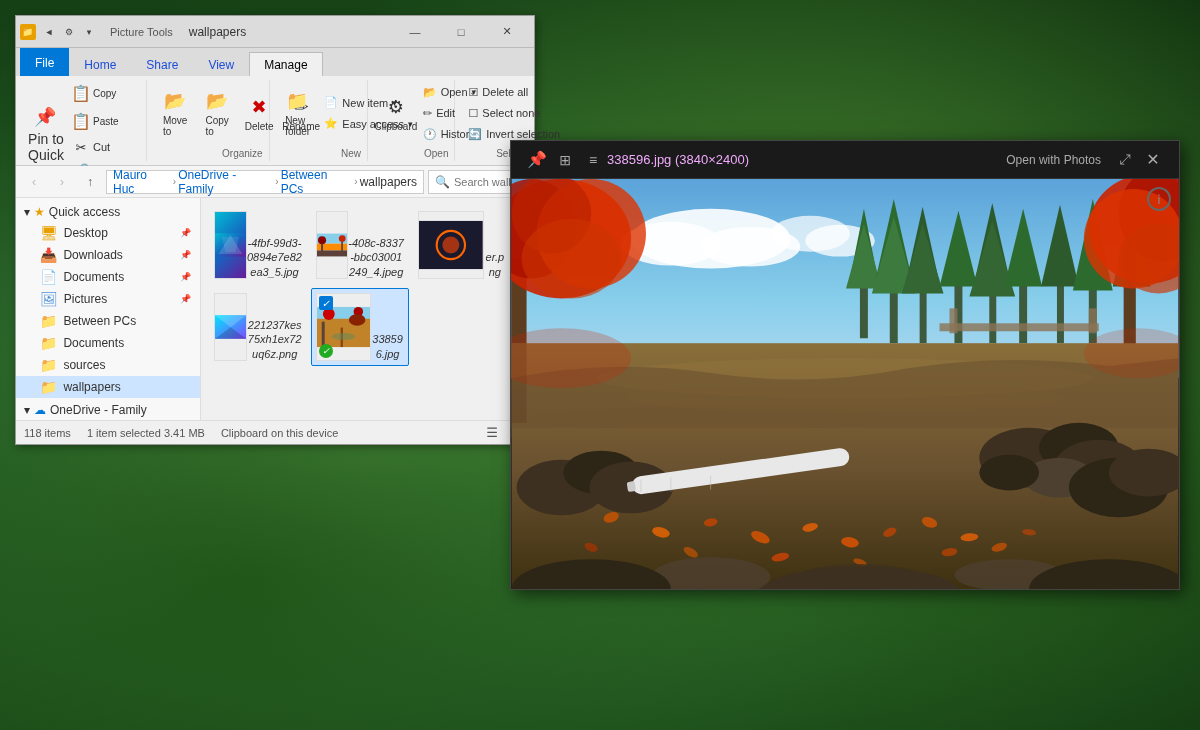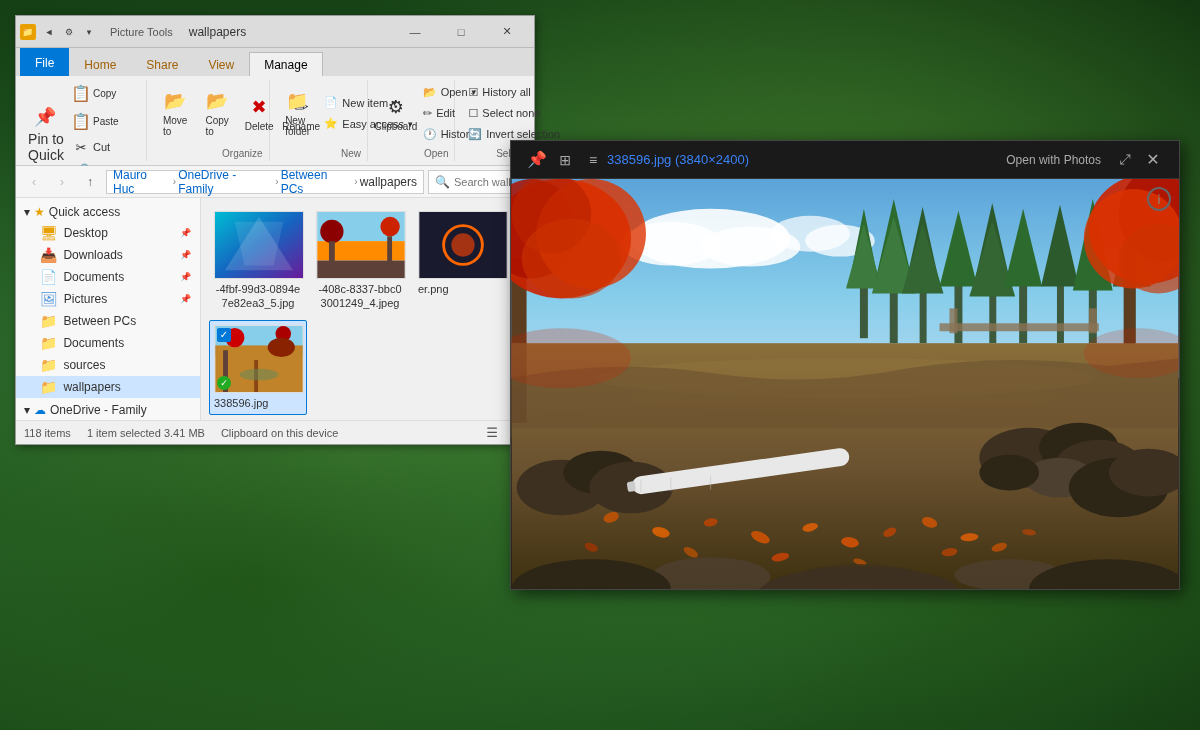--- a/index.html
+++ b/index.html
@@ -133,7 +133,7 @@
       height: 24px;
       display: flex;
       align-items: center;
-      color: #a16207;
+      color: #1d4ed8;
     }
     .ribbon-tab.file {
       background: #0078d7;

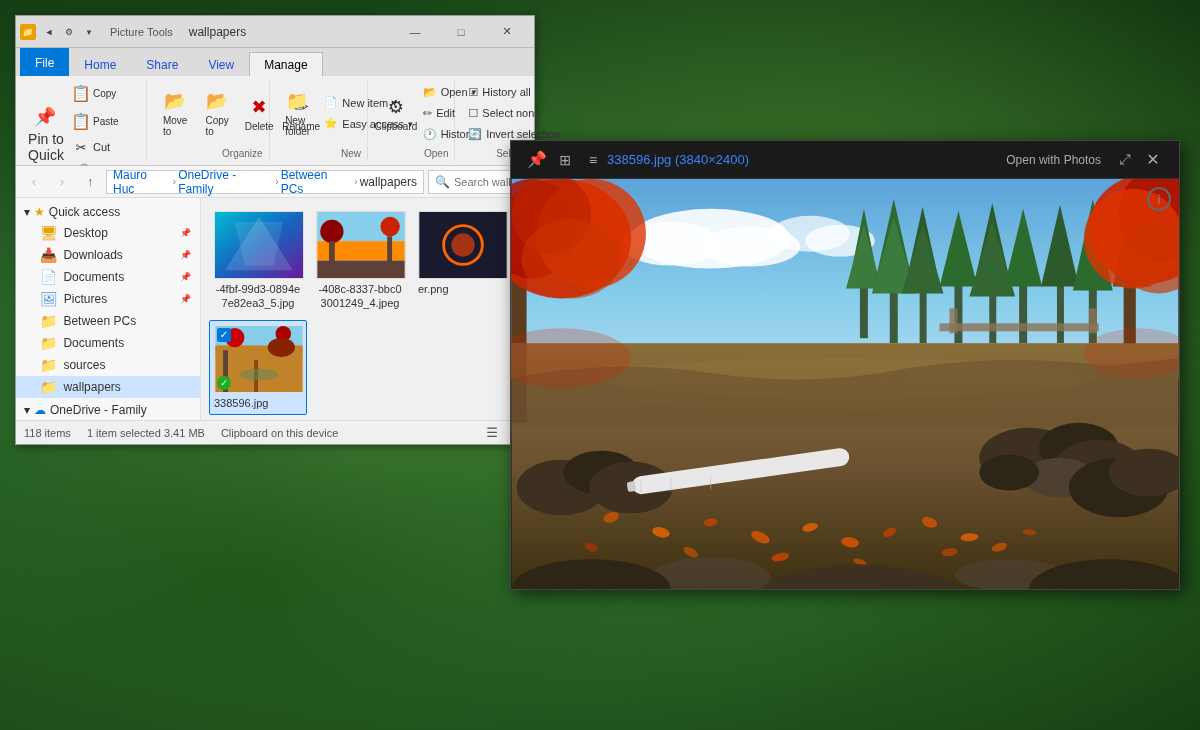--- a/index.html
+++ b/index.html
@@ -708,7 +708,7 @@
         <div style="display:flex;flex-direction:column;gap:2px">
           <div class="ribbon-small-btn">
             <span>☑</span>
-            <span>History all</span>
+            <span>Delete all</span>
           </div>
           <div class="ribbon-small-btn">
             <span>☐</span>

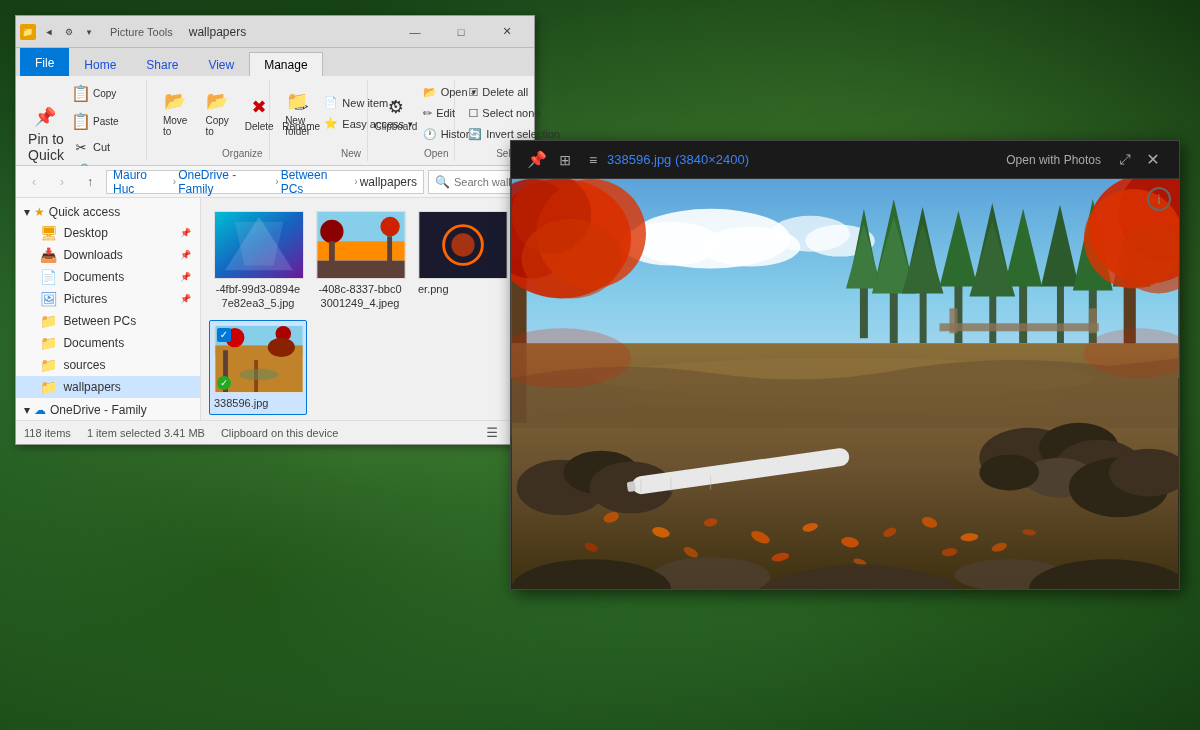--- a/index.html
+++ b/index.html
@@ -484,7 +484,7 @@
     }
     .viewer-title {
       flex: 1;
-      color: #3b82f6;
+      color: #f0abfc;
       font-size: 13px;
     }
     .viewer-ctrl-btn {

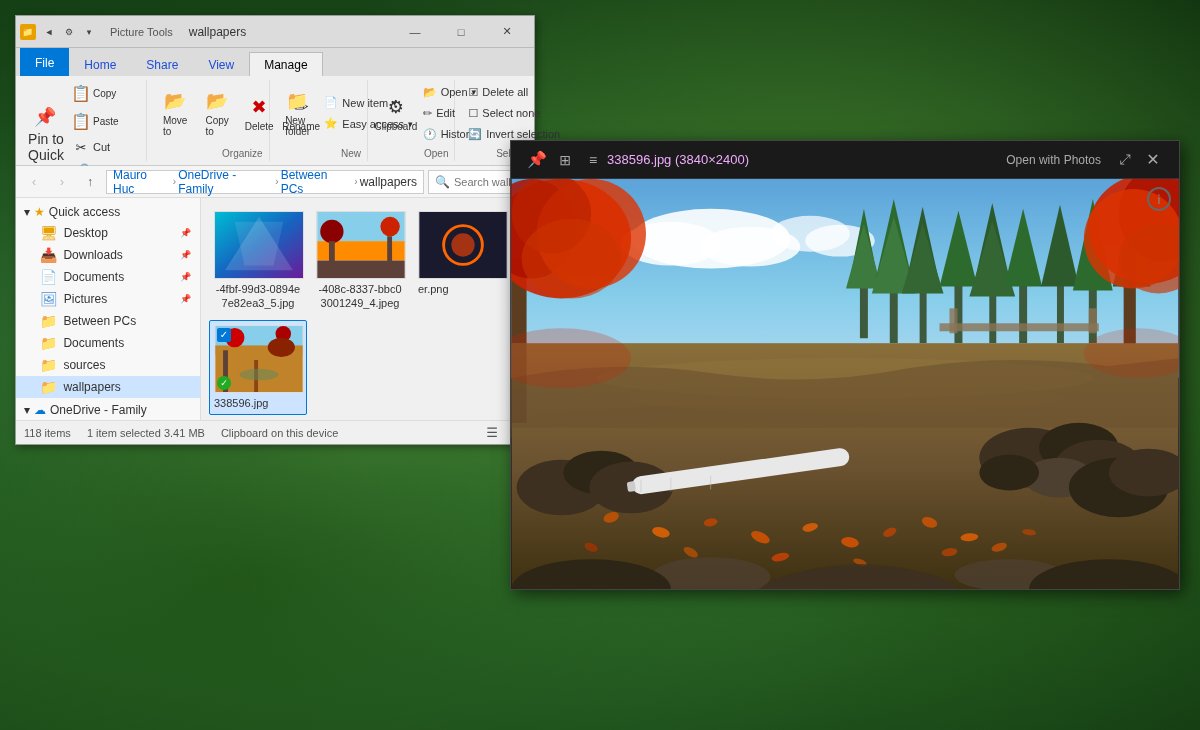--- a/index.html
+++ b/index.html
@@ -351,13 +351,14 @@
     .file-item {
       width: 98px;
       display: flex;
-      flex-direction: column;
-      align-items: flex-start;
+      flex-direction: row;
+      align-items: flex-end;
       padding: 4px;
       cursor: pointer;
       border: 1px solid transparent;
       border-radius: 2px;
       position: relative;
+      font-style: italic;
     }
     .file-item.selected { background: #cce4ff; border-color: #0078d7; }
     .file-thumb {

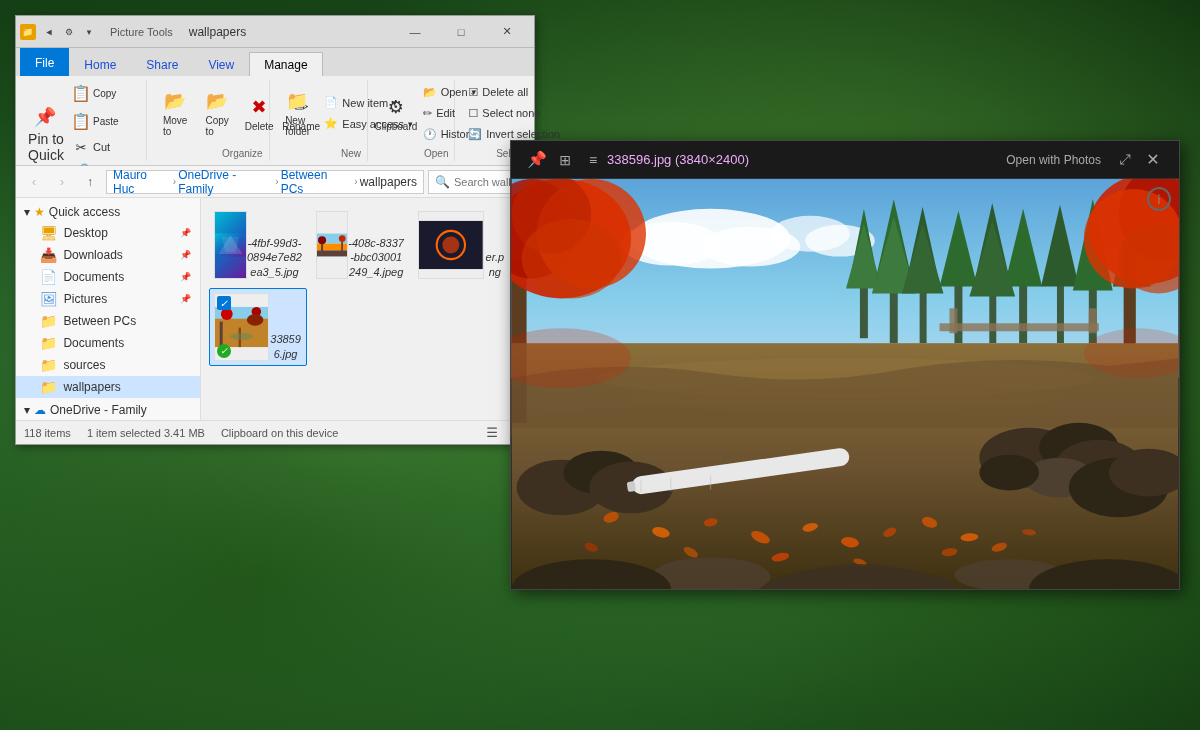--- a/index.html
+++ b/index.html
@@ -848,6 +848,22 @@
             <div class="file-name">er.png</div>
           </div>
 
+          <div class="file-item">
+            <div class="file-thumb">
+              <svg class="thumb-svg" viewBox="0 0 90 68" xmlns="http://www.w3.org/2000/svg">
+                <defs>
+                  <linearGradient id="g2" x1="0%" y1="0%" x2="100%" y2="100%">
+                    <stop offset="0%" style="stop-color:#00e5ff"></stop>
+                    <stop offset="100%" style="stop-color:#7c4dff"></stop>
+                  </linearGradient>
+                </defs>
+                <rect width="90" height="68" fill="url(#g2)"></rect>
+                <polygon points="0,0 45,35 90,0" fill="rgba(255,255,255,0.2)"></polygon>
+                <polygon points="0,68 45,35 90,68" fill="rgba(0,0,0,0.2)"></polygon>
+              </svg>
+            </div>
+            <div class="file-name">221237kes75xh1ex72uq6z.png</div>
+          </div>
 
           <div class="file-item selected">
             <div class="file-thumb">

